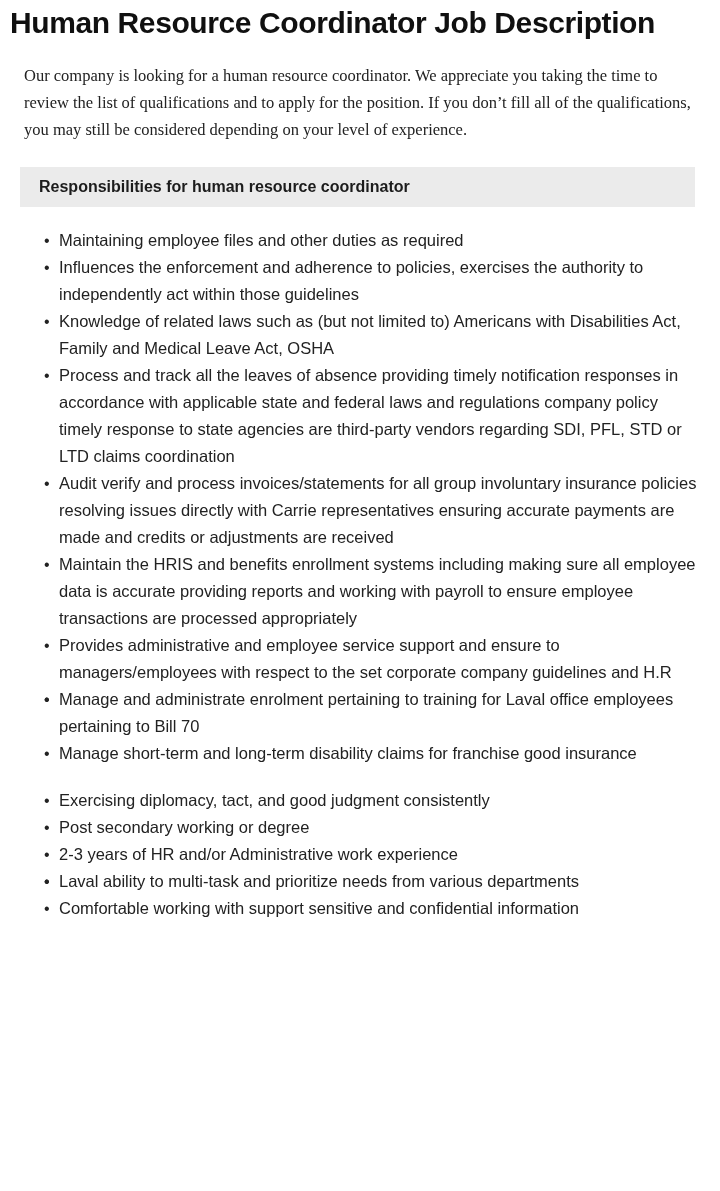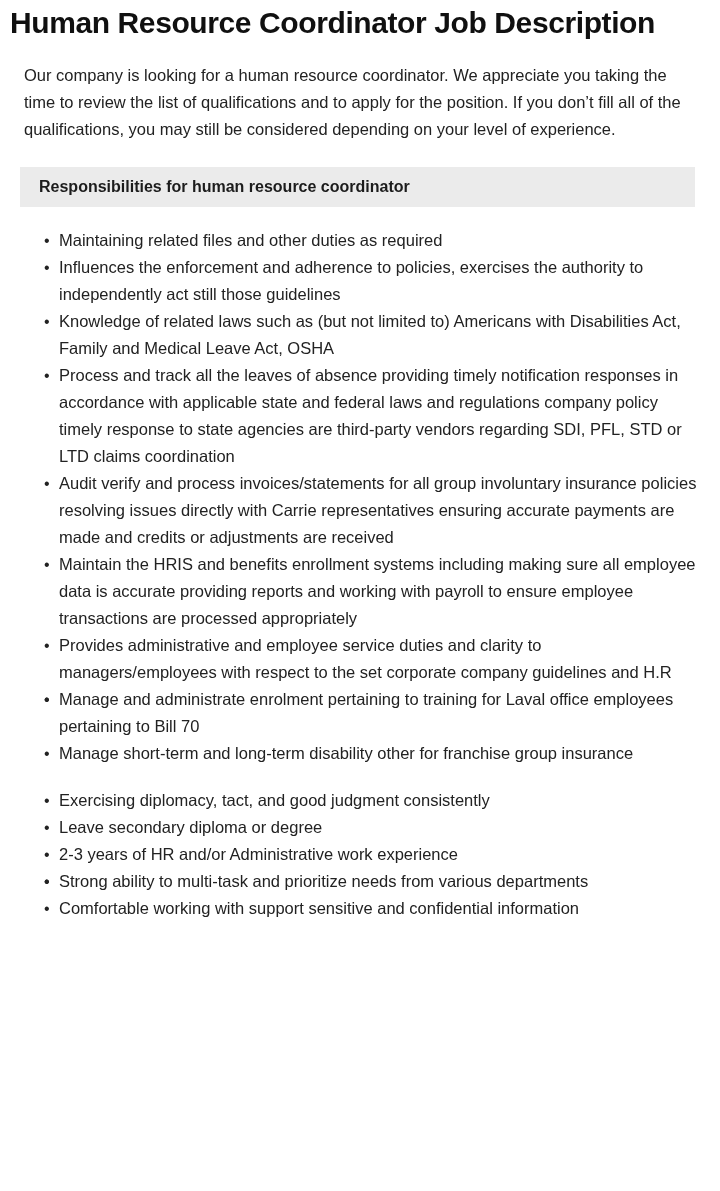--- a/index.html
+++ b/index.html
@@ -37,6 +37,7 @@
     line-height: 27px;
     color: #222222;
     max-width: 672px;
+    font-family: Liberation Serif, serif;
   }
   .section {
     margin: 0;

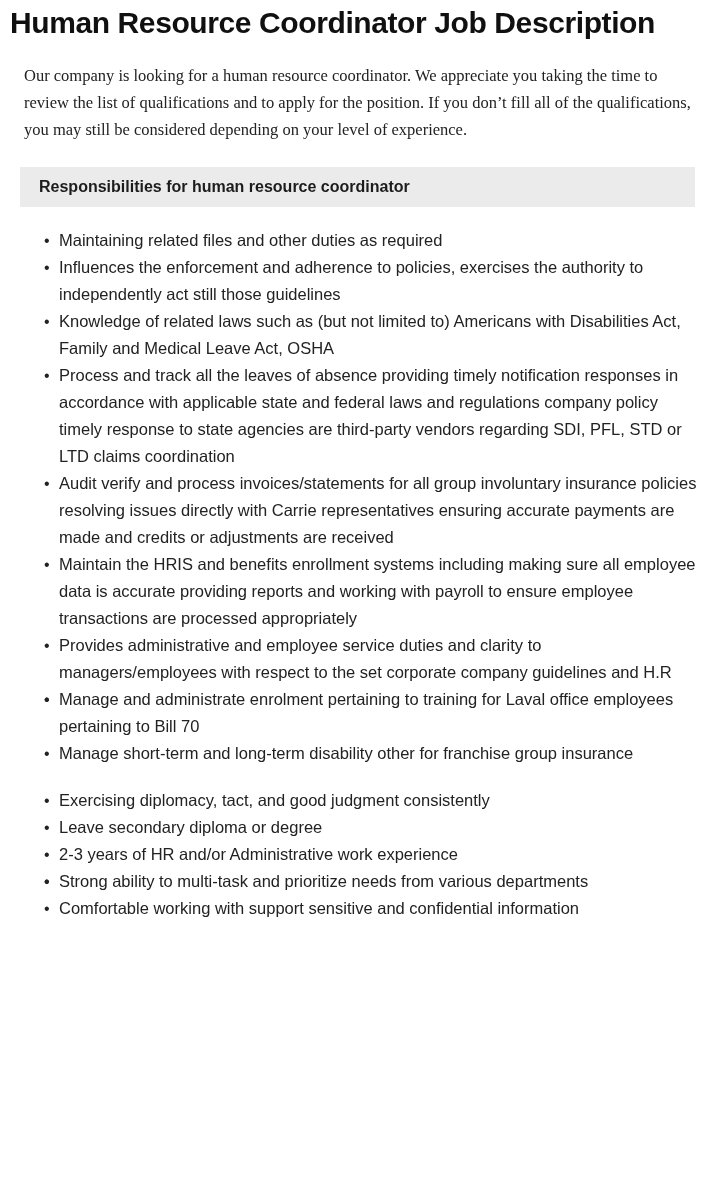--- a/index.html
+++ b/index.html
@@ -97,7 +97,7 @@
           <span class="section-header-text">Responsibilities for human resource coordinator</span>
         </div>
         <ul class="item-list">
-          <li><span class="bullet">•</span><span>Maintaining related files and other duties as required</span></li>
+          <li><span class="bullet">•</span><span>Maintaining employee files and other duties as required</span></li>
           <li><span class="bullet">•</span><span>Influences the enforcement and adherence to policies, exercises the authority to independently act still those guidelines</span></li>
           <li><span class="bullet">•</span><span>Knowledge of related laws such as (but not limited to) Americans with Disabilities Act, Family and Medical Leave Act, OSHA</span></li>
           <li><span class="bullet">•</span><span>Process and track all the leaves of absence providing timely notification responses in accordance with applicable state and federal laws and regulations company policy timely response to state agencies are third-party vendors regarding SDI, PFL, STD or LTD claims coordination</span></li>

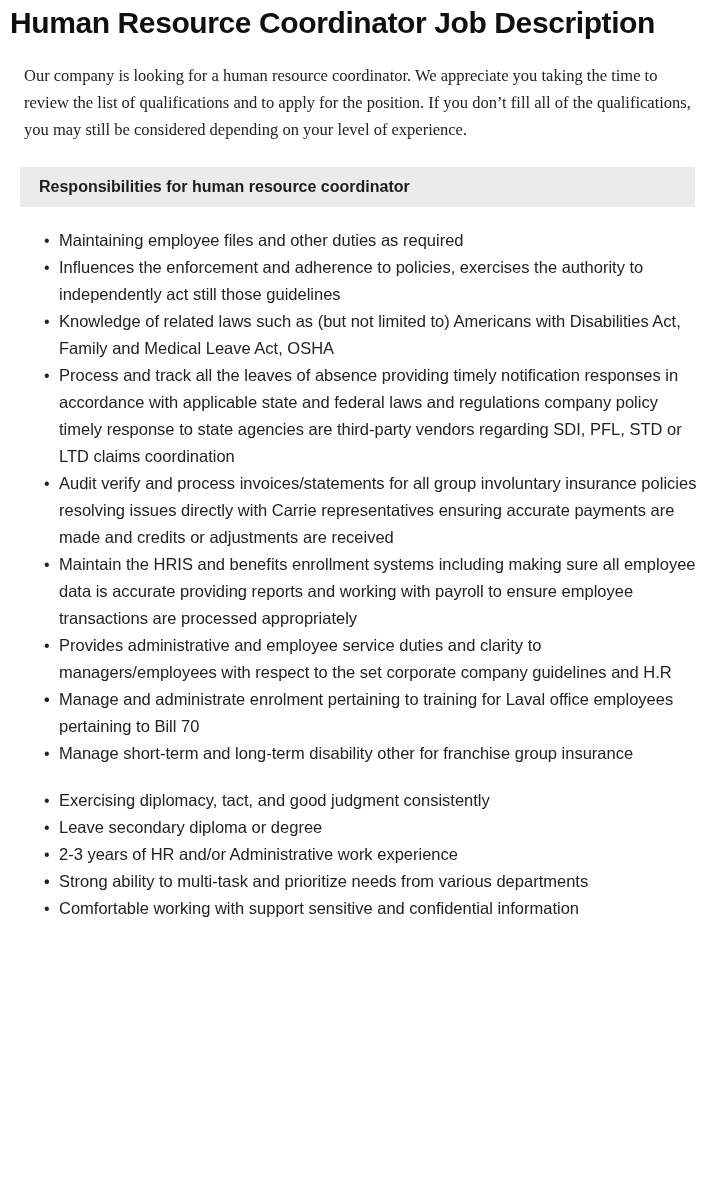--- a/index.html
+++ b/index.html
@@ -98,7 +98,7 @@
         </div>
         <ul class="item-list">
           <li><span class="bullet">•</span><span>Maintaining employee files and other duties as required</span></li>
-          <li><span class="bullet">•</span><span>Influences the enforcement and adherence to policies, exercises the authority to independently act still those guidelines</span></li>
+          <li><span class="bullet">•</span><span>Influences the enforcement and adherence to policies, exercises the authority to independently act within those guidelines</span></li>
           <li><span class="bullet">•</span><span>Knowledge of related laws such as (but not limited to) Americans with Disabilities Act, Family and Medical Leave Act, OSHA</span></li>
           <li><span class="bullet">•</span><span>Process and track all the leaves of absence providing timely notification responses in accordance with applicable state and federal laws and regulations company policy timely response to state agencies are third-party vendors regarding SDI, PFL, STD or LTD claims coordination</span></li>
           <li><span class="bullet">•</span><span>Audit verify and process invoices/statements for all group involuntary insurance policies resolving issues directly with Carrie representatives ensuring accurate payments are made and credits or adjustments are received</span></li>

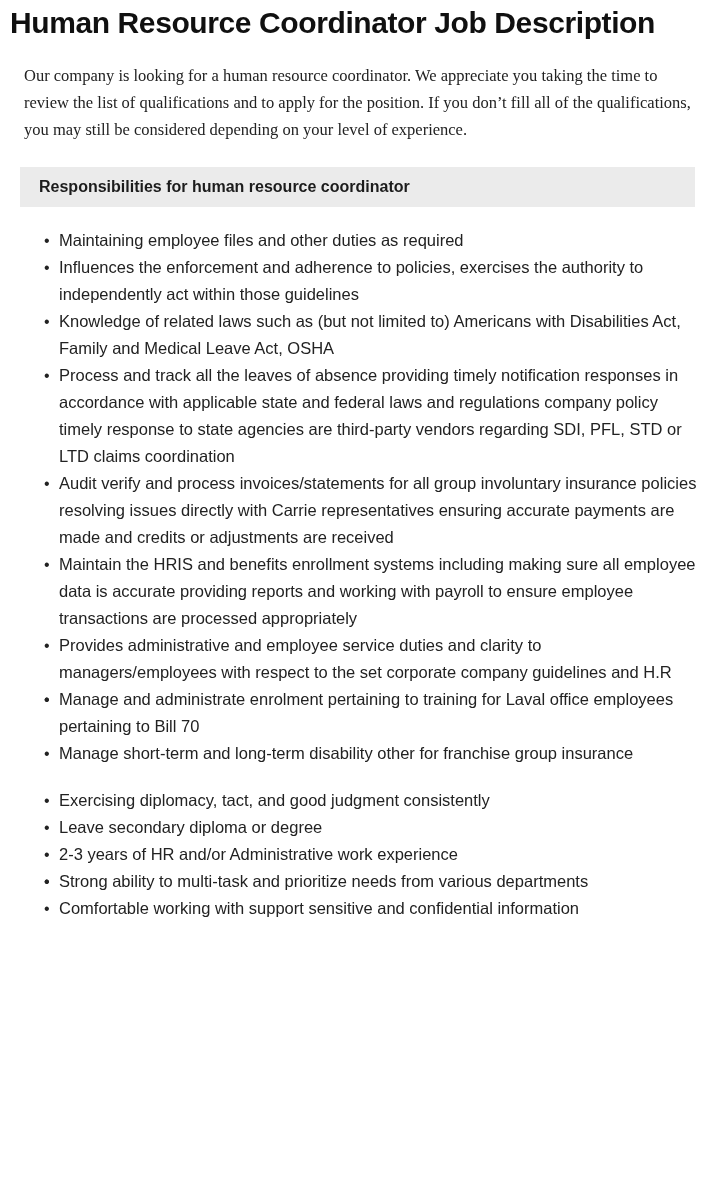--- a/index.html
+++ b/index.html
@@ -103,7 +103,7 @@
           <li><span class="bullet">•</span><span>Process and track all the leaves of absence providing timely notification responses in accordance with applicable state and federal laws and regulations company policy timely response to state agencies are third-party vendors regarding SDI, PFL, STD or LTD claims coordination</span></li>
           <li><span class="bullet">•</span><span>Audit verify and process invoices/statements for all group involuntary insurance policies resolving issues directly with Carrie representatives ensuring accurate payments are made and credits or adjustments are received</span></li>
           <li><span class="bullet">•</span><span>Maintain the HRIS and benefits enrollment systems including making sure all employee data is accurate providing reports and working with payroll to ensure employee transactions are processed appropriately</span></li>
-          <li><span class="bullet">•</span><span>Provides administrative and employee service duties and clarity to managers/employees with respect to the set corporate company guidelines and H.R</span></li>
+          <li><span class="bullet">•</span><span>Provides administrative and employee service support and ensure to managers/employees with respect to the set corporate company guidelines and H.R</span></li>
           <li><span class="bullet">•</span></li>
           <li><span class="bullet">•</span><span>Manage and administrate enrolment pertaining to training for Laval office employees pertaining to Bill 70</span></li>
           <li><span class="bullet">•</span><span>Manage short-term and long-term disability other for franchise group insurance</span></li>

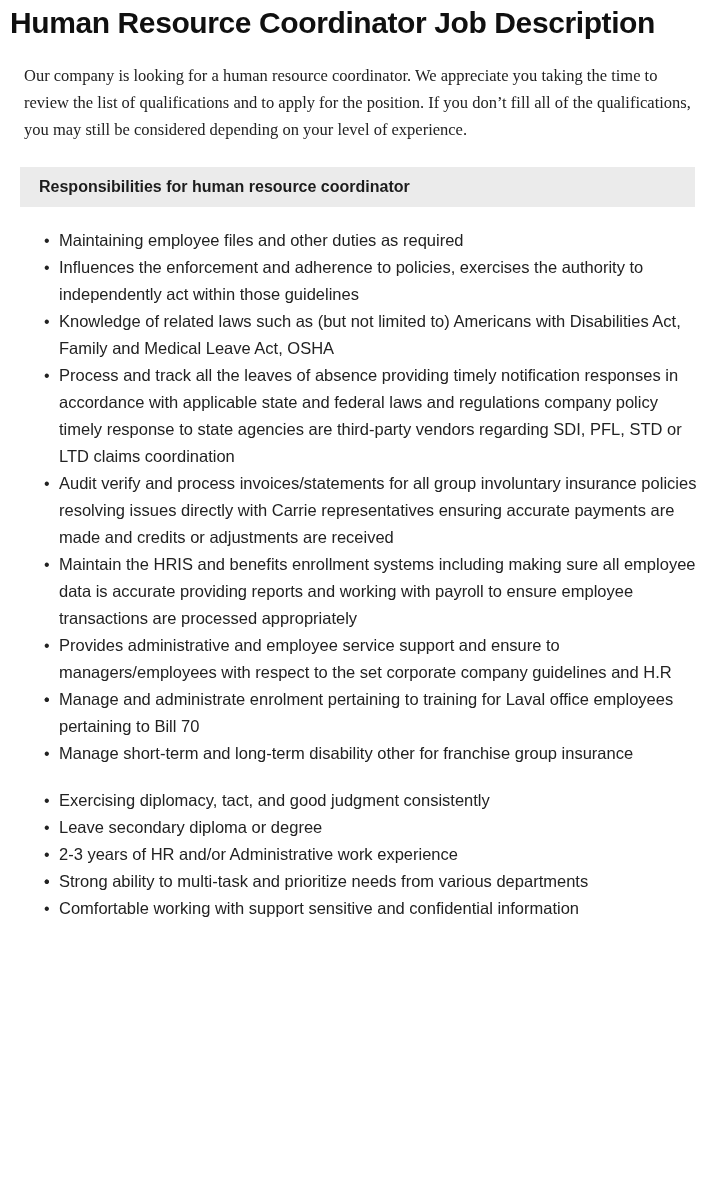--- a/index.html
+++ b/index.html
@@ -106,7 +106,7 @@
           <li><span class="bullet">•</span><span>Provides administrative and employee service support and ensure to managers/employees with respect to the set corporate company guidelines and H.R</span></li>
           <li><span class="bullet">•</span></li>
           <li><span class="bullet">•</span><span>Manage and administrate enrolment pertaining to training for Laval office employees pertaining to Bill 70</span></li>
-          <li><span class="bullet">•</span><span>Manage short-term and long-term disability other for franchise group insurance</span></li>
+          <li><span class="bullet">•</span><span>Manage short-term and long-term disability claims for franchise good insurance</span></li>
         </ul>
       </div>
       <div class="section">

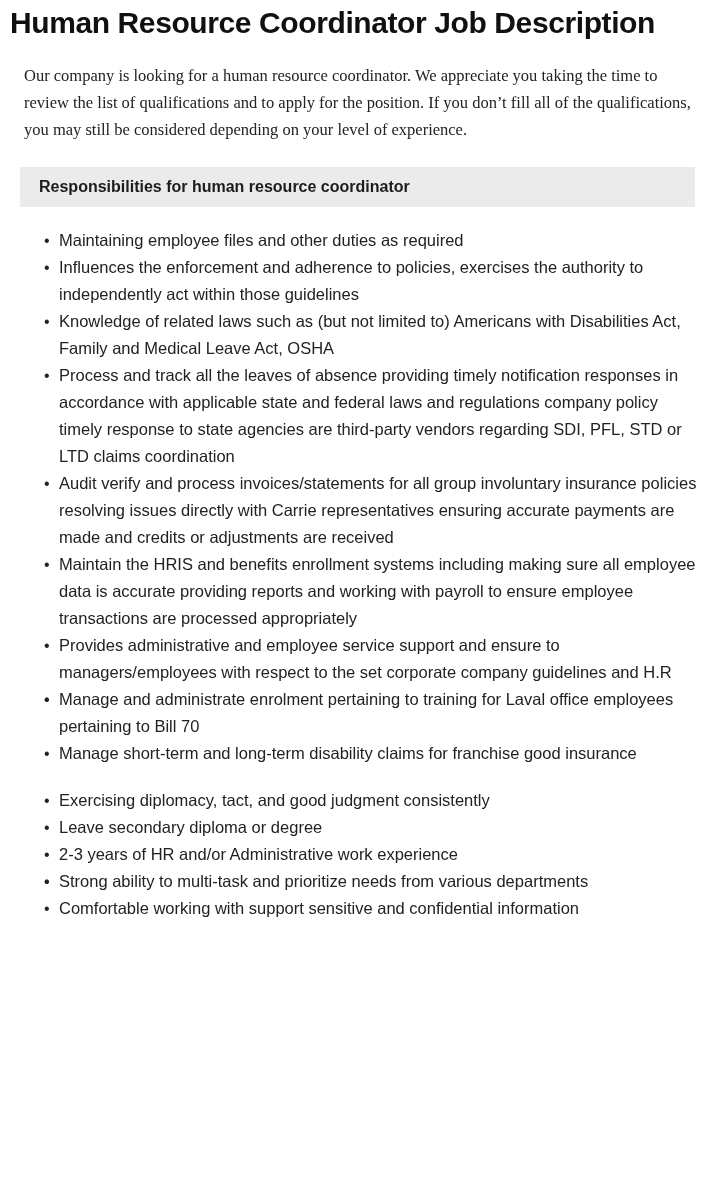--- a/index.html
+++ b/index.html
@@ -112,7 +112,7 @@
       <div class="section">
         <ul class="item-list">
           <li><span class="bullet">•</span><span>Exercising diplomacy, tact, and good judgment consistently</span></li>
-          <li><span class="bullet">•</span><span>Leave secondary diploma or degree</span></li>
+          <li><span class="bullet">•</span><span>Post secondary working or degree</span></li>
           <li><span class="bullet">•</span><span>2-3 years of HR and/or Administrative work experience</span></li>
           <li><span class="bullet">•</span></li>
           <li><span class="bullet">•</span><span>Strong ability to multi-task and prioritize needs from various departments</span></li>

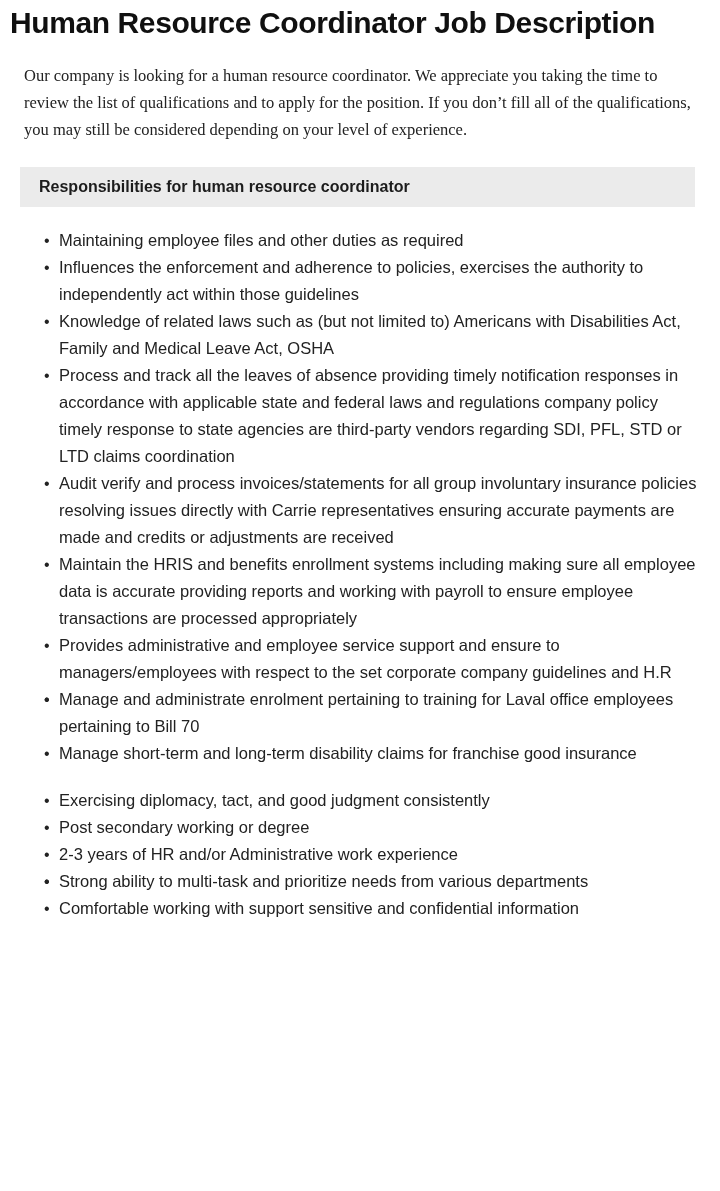--- a/index.html
+++ b/index.html
@@ -115,7 +115,7 @@
           <li><span class="bullet">•</span><span>Post secondary working or degree</span></li>
           <li><span class="bullet">•</span><span>2-3 years of HR and/or Administrative work experience</span></li>
           <li><span class="bullet">•</span></li>
-          <li><span class="bullet">•</span><span>Strong ability to multi-task and prioritize needs from various departments</span></li>
+          <li><span class="bullet">•</span><span>Laval ability to multi-task and prioritize needs from various departments</span></li>
           <li><span class="bullet">•</span><span>Comfortable working with support sensitive and confidential information</span></li>
         </ul>
       </div>

